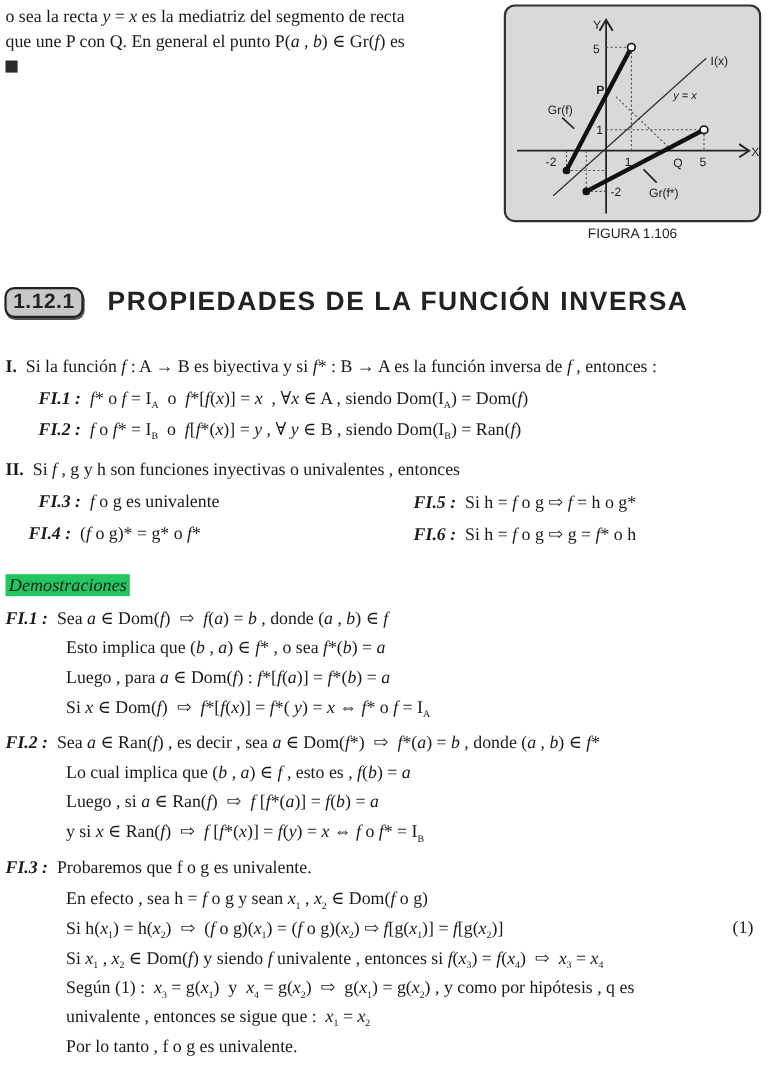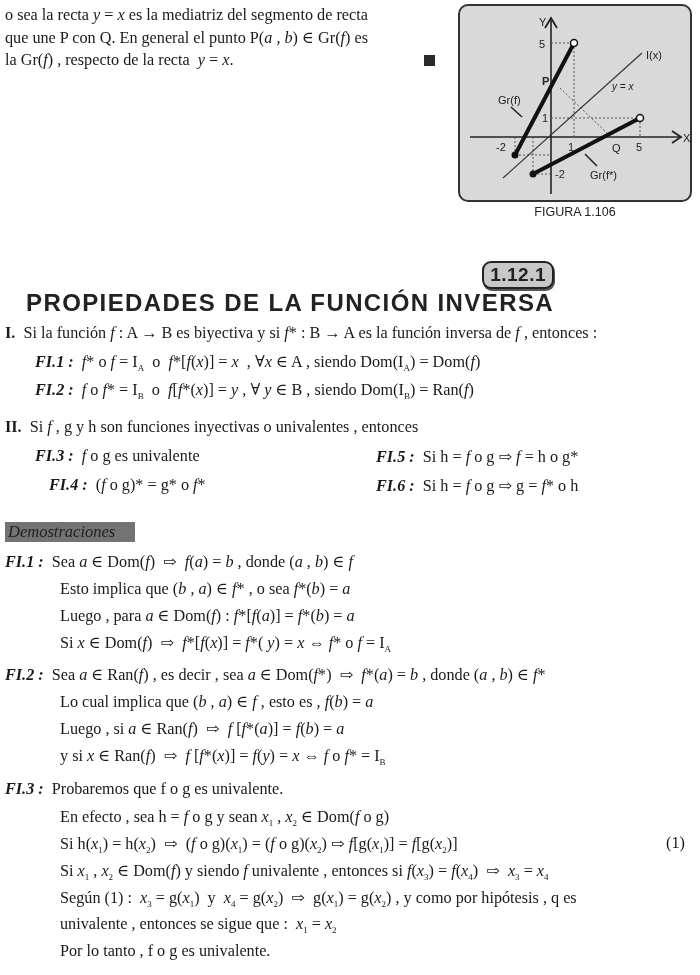--- a/index.html
+++ b/index.html
@@ -53,7 +53,6 @@
   <span class="line">o sea la recta <i>y</i> = <i>x</i> es la mediatriz del segmento de recta</span>
   <span class="line">que une P con Q. En general el punto P(<i>a</i> , <i>b</i>) ∈ Gr(<i>f</i>) es</span>
   <span class="line last">
-      <span>la Gr(<i>f</i>) , respecto de la recta &nbsp;<i>y</i> = <i>x</i>.</span>
       <span class="qed"></span>
     </span>
 </div>

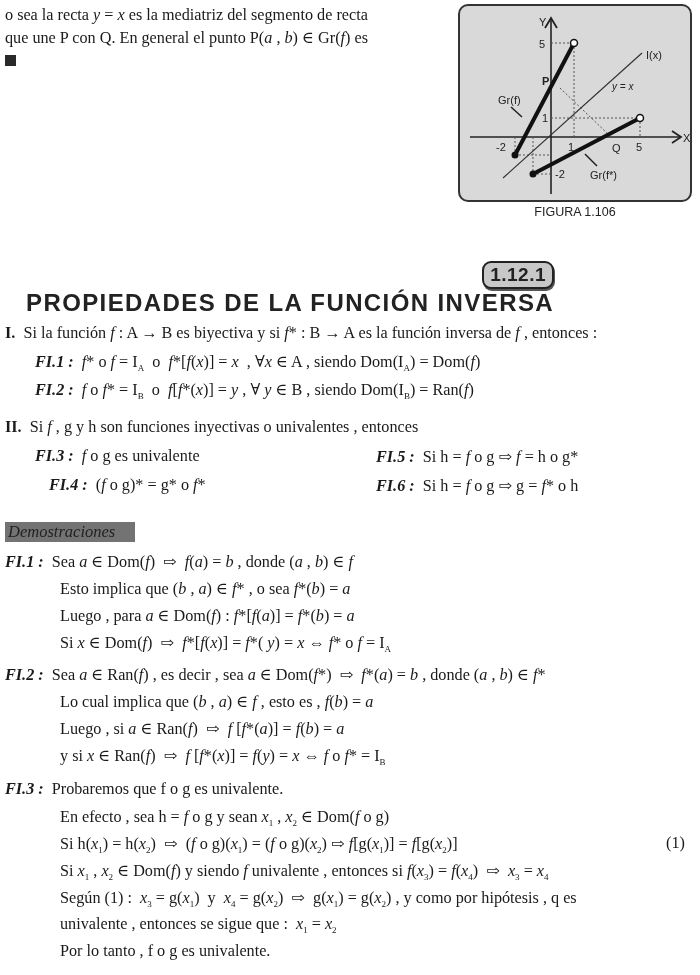--- a/index.html
+++ b/index.html
@@ -25,7 +25,7 @@
     position: absolute; left: 458px; top: 205px; width: 234px; text-align: center;
     font-family: "Liberation Sans", sans-serif; font-size: 12.5px; color: #222;
   }
-  .sec-head { position: absolute; left: 4px; top: 261px; display: flex; align-items: flex-end; flex-direction: column; }
+  .sec-head { position: absolute; left: 4px; top: 261px; display: flex; align-items: flex-start; }
   .sec-badge {
     font-family: "Liberation Sans", sans-serif; font-weight: bold; font-size: 19px;
     color: #222; background: #c8c8c8; border: 2px solid #222; border-radius: 9px;

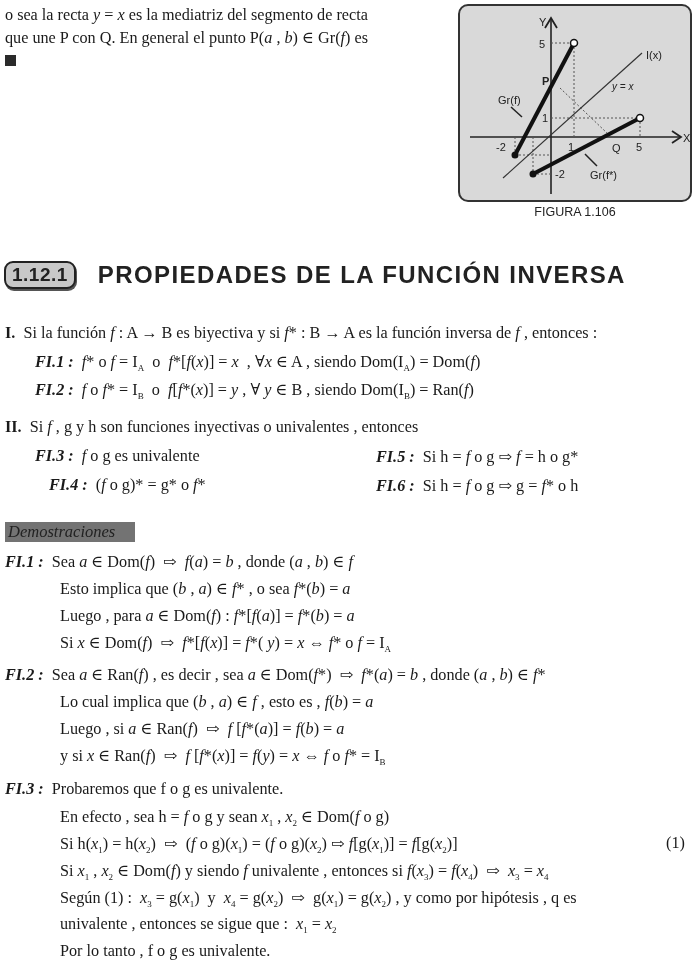--- a/index.html
+++ b/index.html
@@ -137,7 +137,7 @@
   <div class="row" style="left:376px; top:447px;">
     <span class="lbl">FI.5 :</span>&nbsp; Si h = <i>f</i> o g ⇨ <i>f</i> = h o g*
   </div>
-  <div class="row" style="left:49px; top:476px;">
+  <div class="row" style="left:26px; top:476px;">
     <span class="lbl">FI.4 :</span>&nbsp; (<i>f</i> o g)* = g* o <i>f</i>*
   </div>
   <div class="row" style="left:376px; top:476px;">

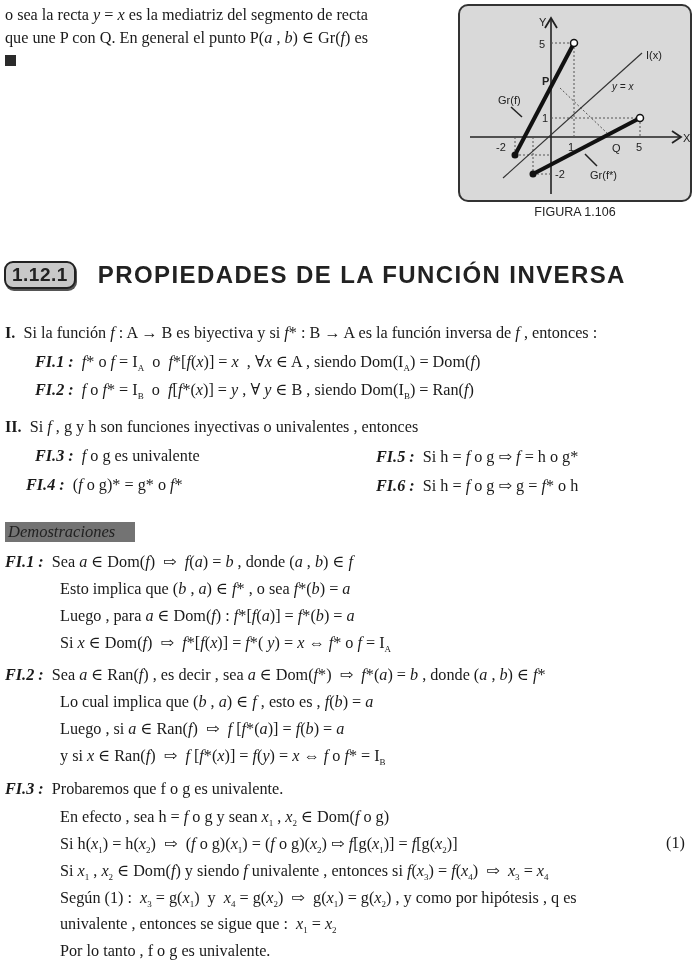--- a/index.html
+++ b/index.html
@@ -42,8 +42,8 @@
   i { font-style: italic; }
   sub { font-size: 9px; vertical-align: -4px; }
   .demo-head {
-    position: absolute; left: 5px; top: 522px; padding: 0 20px 0 3px;
-    background: #737373; font-style: italic; font-size: 16.5px; color: #222;
+    position: absolute; left: 5px; top: 522px; padding: 0 3px 0 3px;
+    background: #22c55e; font-style: italic; font-size: 16.5px; color: #222;
   }
 </style>
 </head>

